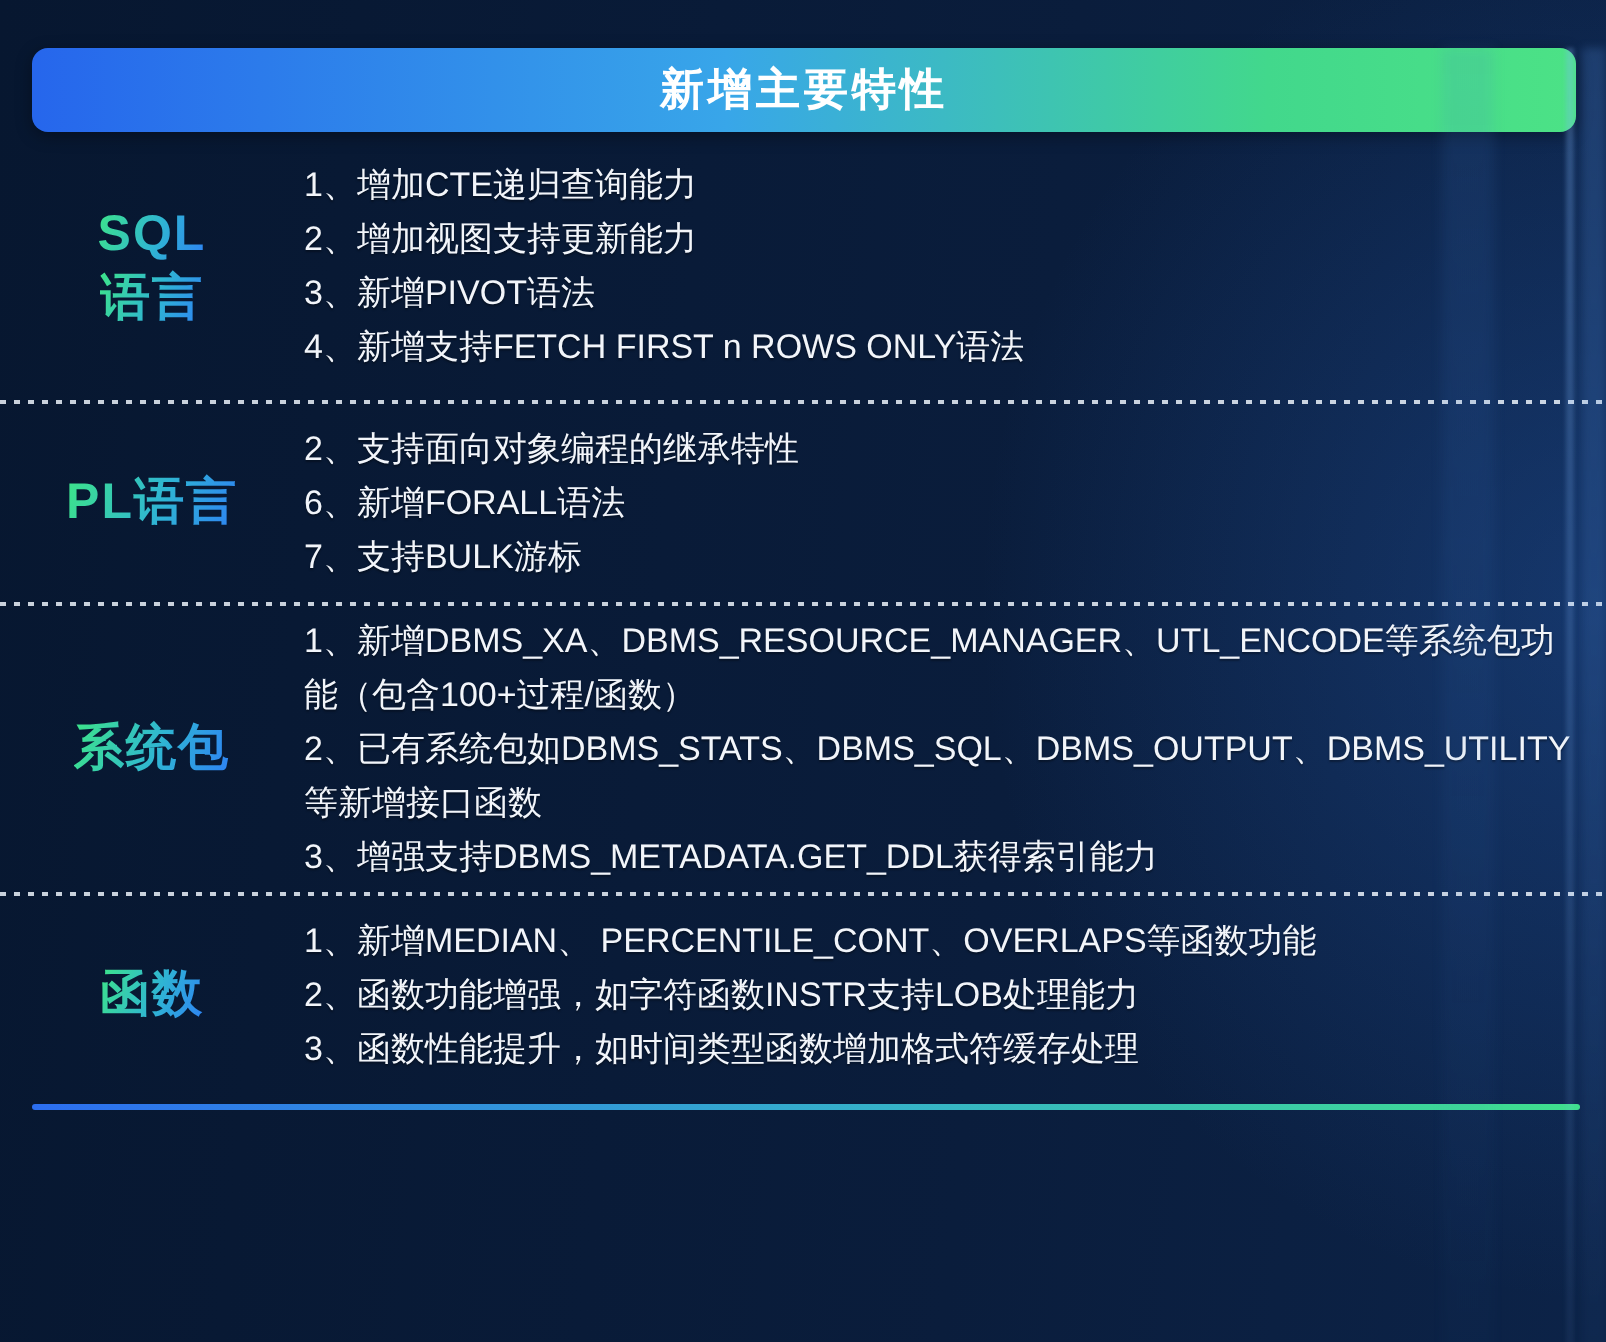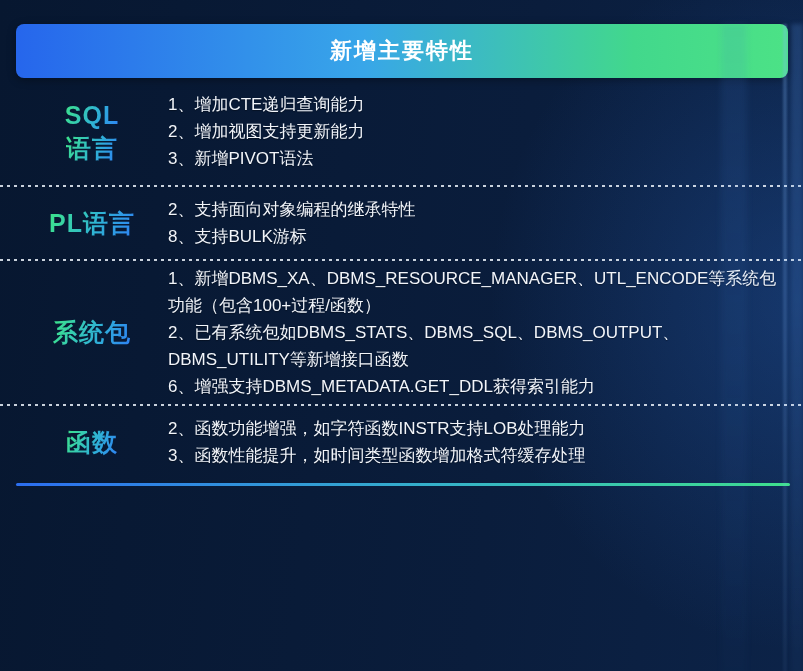--- a/index.html
+++ b/index.html
@@ -32,7 +32,7 @@
 
   .header-bar{
     margin:24px 15px 0 16px;
-    height:54px;
+    height:42px;
     border-radius:8px;
     display:flex;align-items:center;justify-content:center;
     background:linear-gradient(90deg,var(--blue) 0%,var(--sky) 45%,#42d88c 80%,#4ce286 100%);

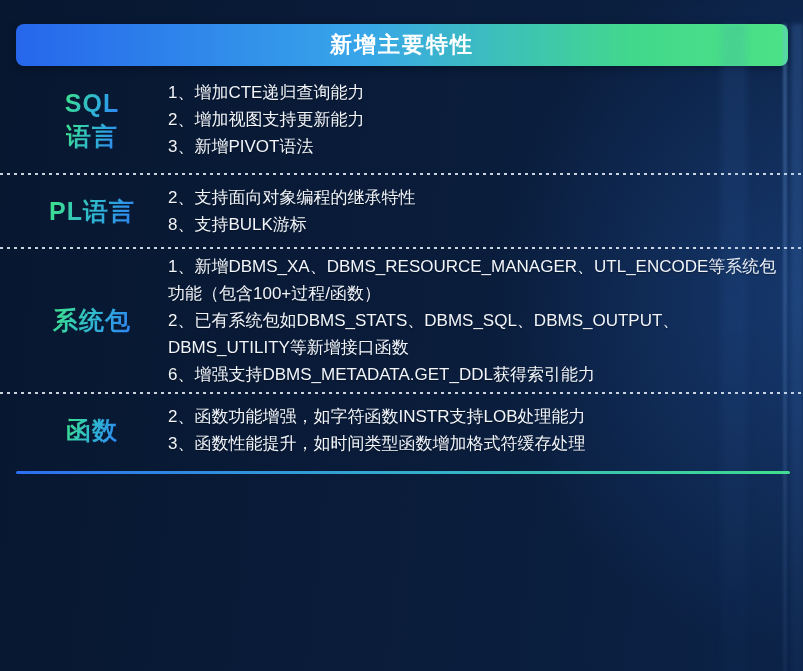--- a/index.html
+++ b/index.html
@@ -52,7 +52,6 @@
     flex:0 0 152px;width:152px;
     display:flex;flex-direction:column;align-items:center;justify-content:center;
     text-align:center;
-    margin-left:16px;
   }
   .label-line{
     font-size:25px;font-weight:bold;line-height:1.3;letter-spacing:1px;

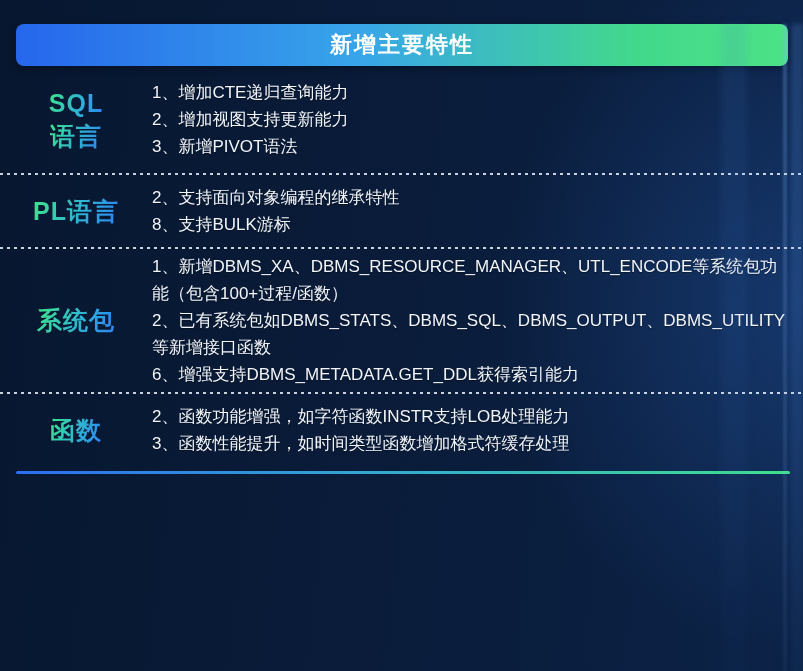--- a/index.html
+++ b/index.html
@@ -97,6 +97,7 @@
           <div class="feature-item">1、增加CTE递归查询能力</div>
           <div class="feature-item">2、增加视图支持更新能力</div>
           <div class="feature-item">3、新增PIVOT语法</div>
+          <div class="feature-item">4、新增支持FETCH FIRST n ROWS ONLY语法</div>
         </div>
   </div>
 

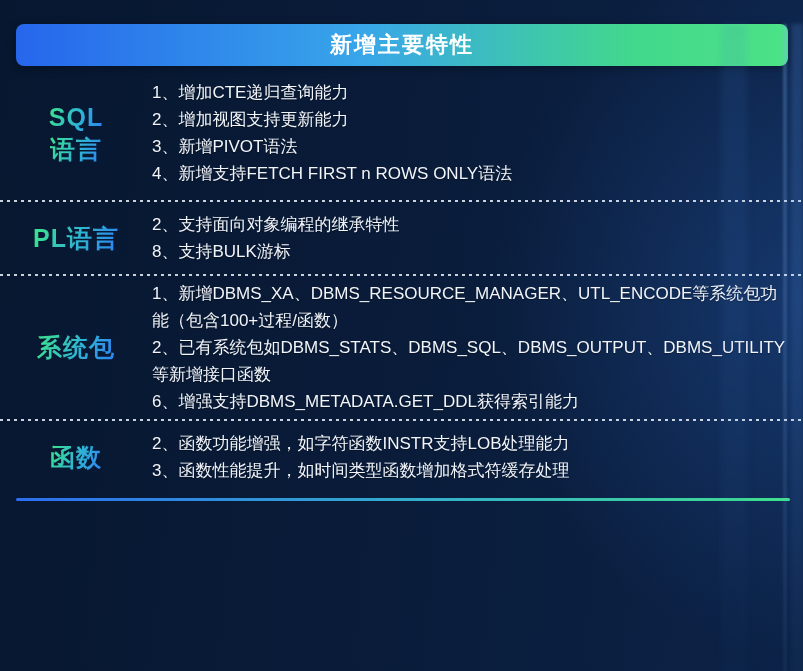--- a/index.html
+++ b/index.html
@@ -109,6 +109,7 @@
         </div>
     <div class="items-col">
           <div class="feature-item">2、支持面向对象编程的继承特性</div>
+          <div class="feature-item">6、新增FORALL语法</div>
           <div class="feature-item">8、支持BULK游标</div>
         </div>
   </div>

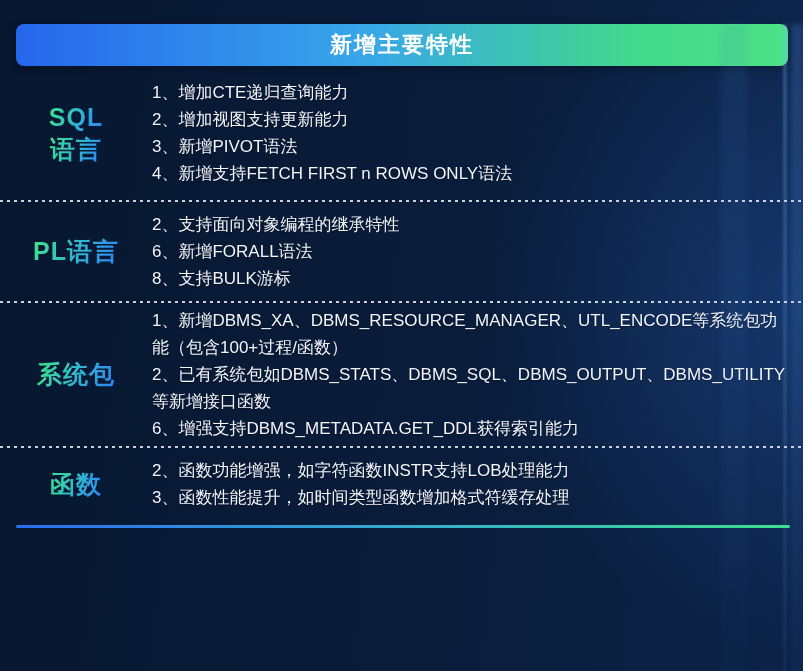--- a/index.html
+++ b/index.html
@@ -110,7 +110,7 @@
     <div class="items-col">
           <div class="feature-item">2、支持面向对象编程的继承特性</div>
           <div class="feature-item">6、新增FORALL语法</div>
-          <div class="feature-item">8、支持BULK游标</div>
+          <div class="feature-item">7、支持BULK游标</div>
         </div>
   </div>
 

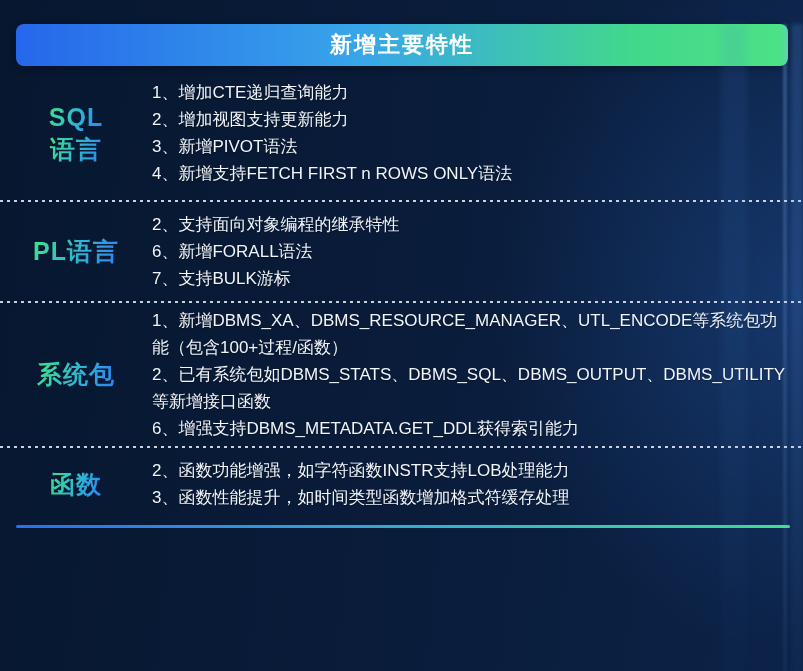--- a/index.html
+++ b/index.html
@@ -123,7 +123,7 @@
     <div class="items-col">
           <div class="feature-item">1、新增DBMS_XA、DBMS_RESOURCE_MANAGER、UTL_ENCODE等系统包功能（包含100+过程/函数）</div>
           <div class="feature-item">2、已有系统包如DBMS_STATS、DBMS_SQL、DBMS_OUTPUT、DBMS_UTILITY等新增接口函数</div>
-          <div class="feature-item">6、增强支持DBMS_METADATA.GET_DDL获得索引能力</div>
+          <div class="feature-item">3、增强支持DBMS_METADATA.GET_DDL获得索引能力</div>
         </div>
   </div>
 

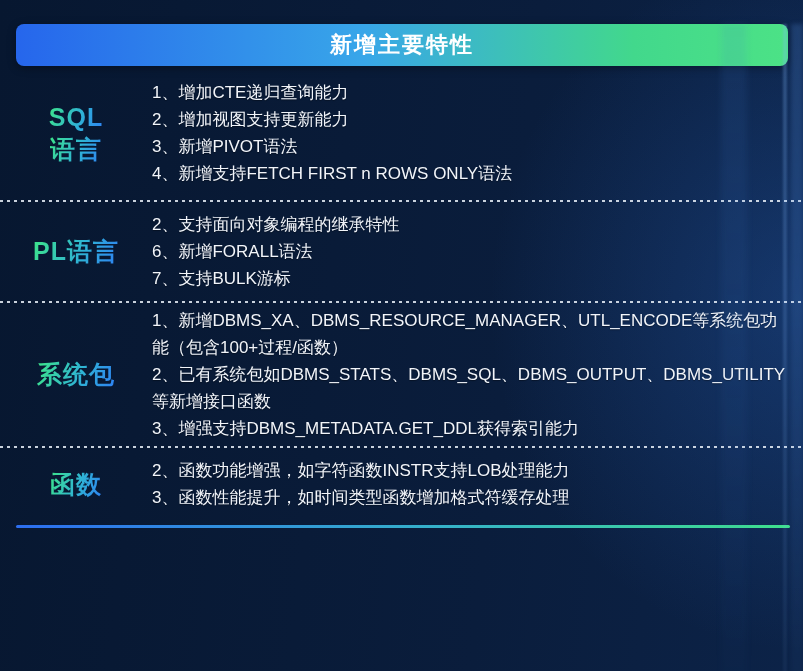--- a/index.html
+++ b/index.html
@@ -134,6 +134,7 @@
           <div class="label-line">函数</div>
         </div>
     <div class="items-col">
+          <div class="feature-item">1、新增MEDIAN、 PERCENTILE_CONT、OVERLAPS等函数功能</div>
           <div class="feature-item">2、函数功能增强，如字符函数INSTR支持LOB处理能力</div>
           <div class="feature-item">3、函数性能提升，如时间类型函数增加格式符缓存处理</div>
         </div>

